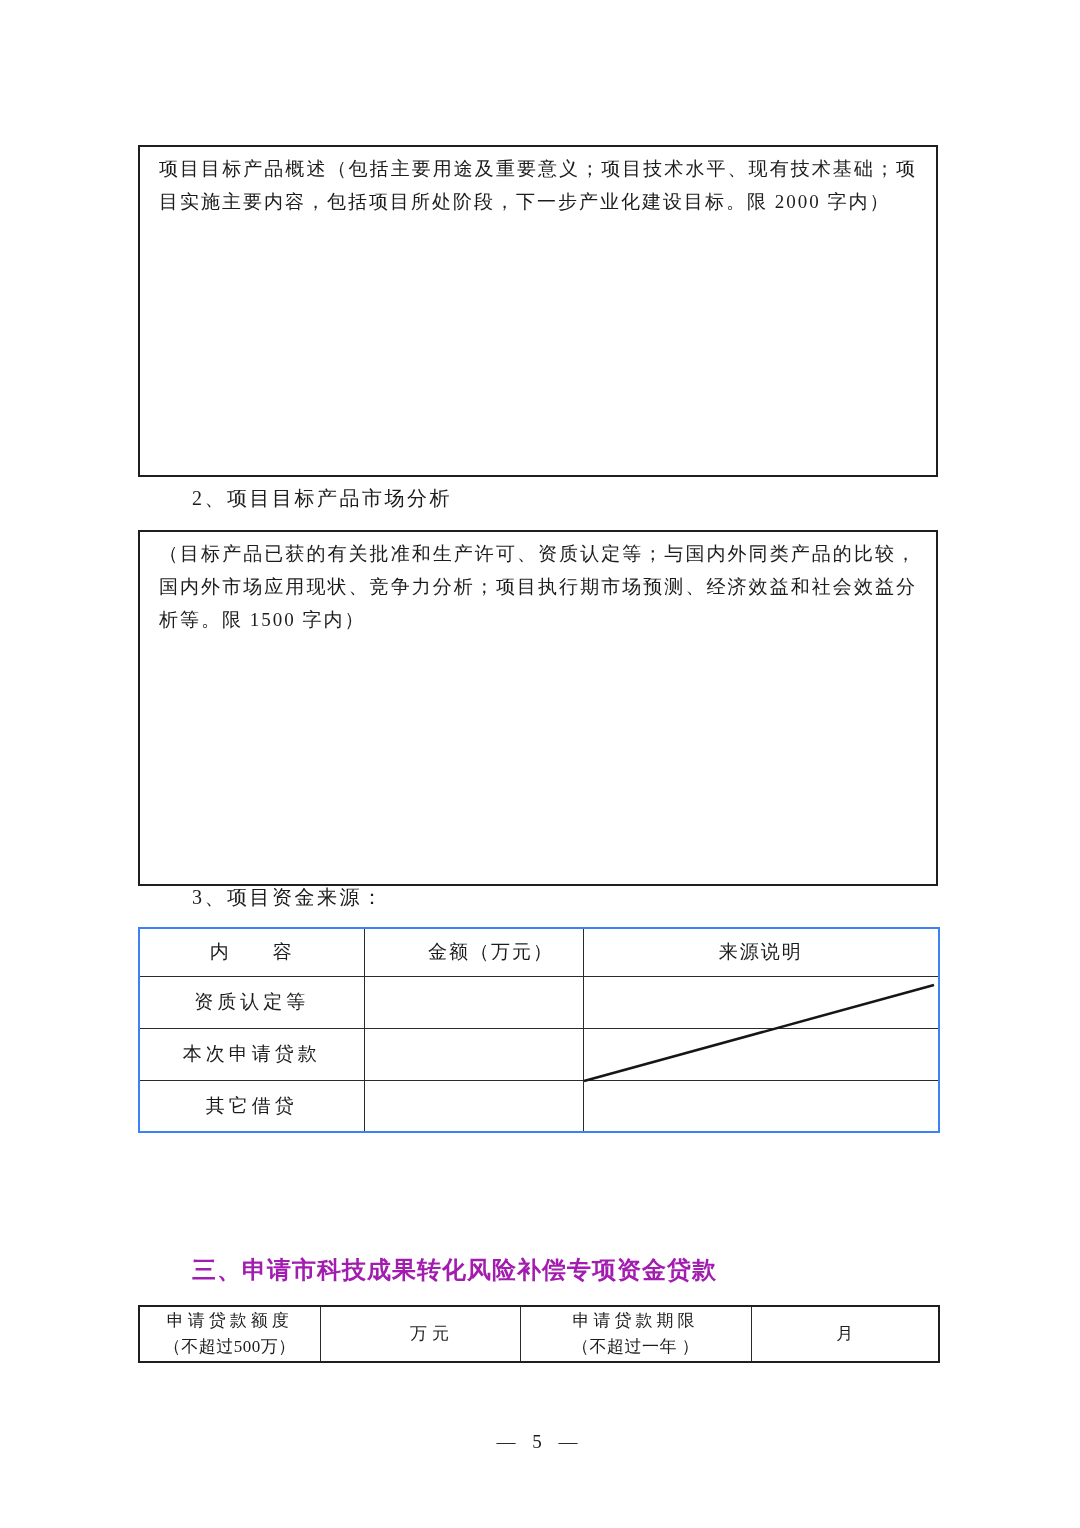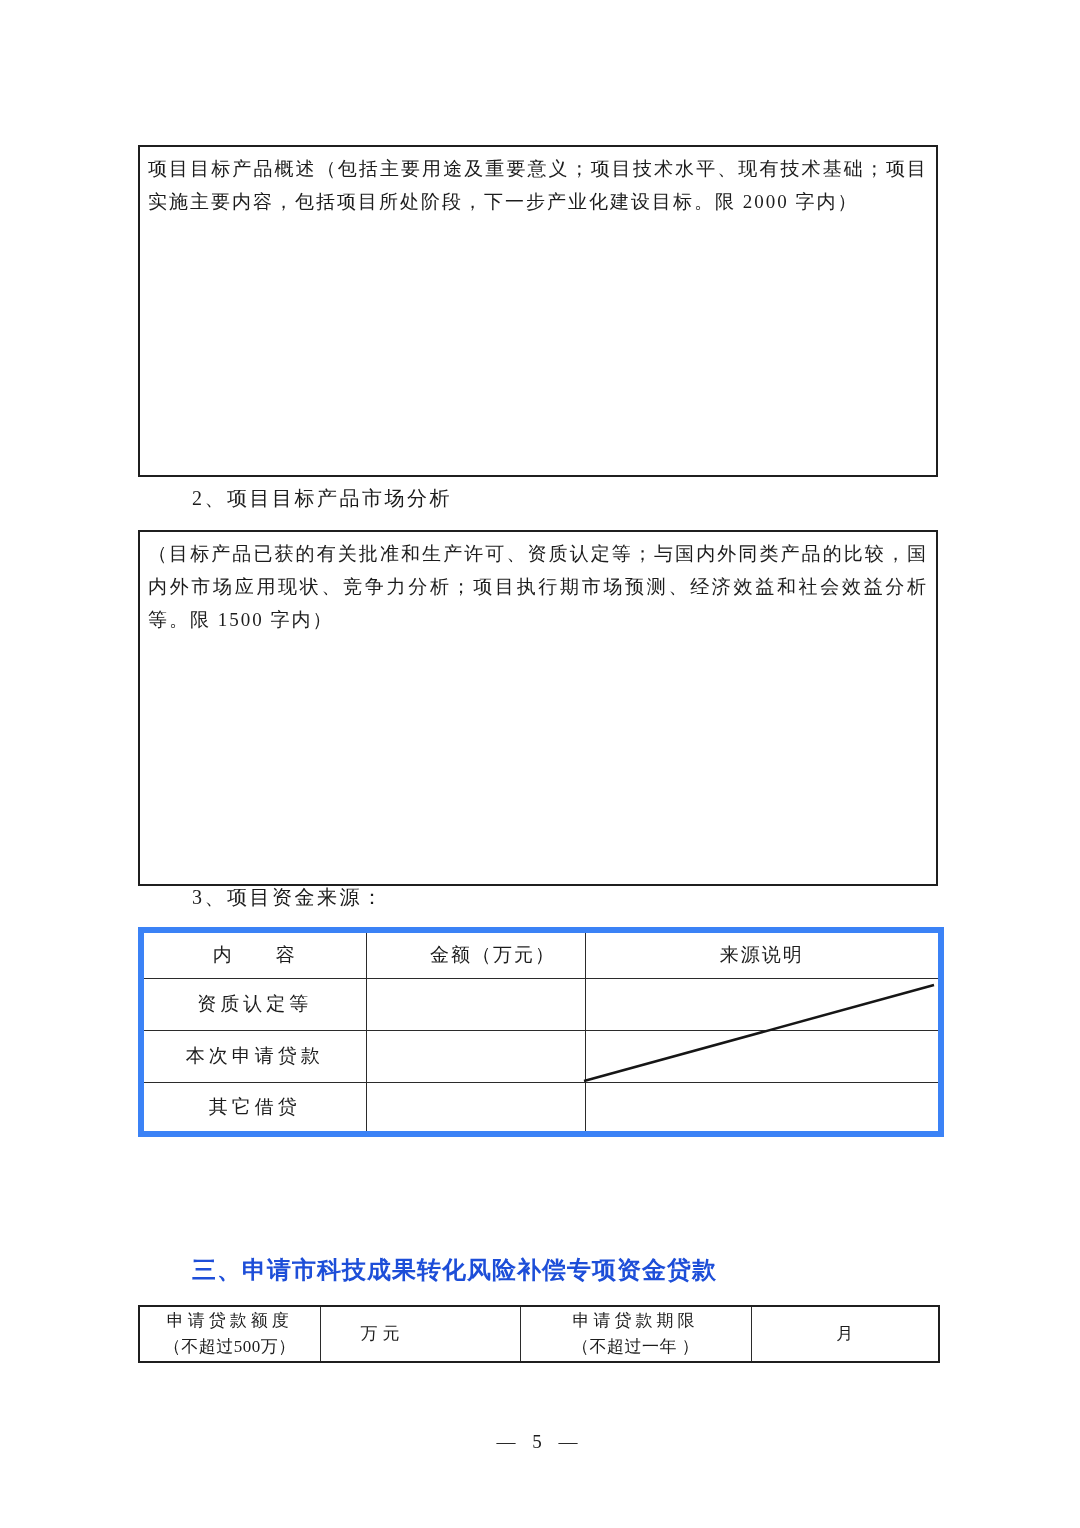--- a/index.html
+++ b/index.html
@@ -24,7 +24,7 @@
     width: 800px;
     border: 2px solid #1f1f1f;
     box-sizing: border-box;
-    padding: 5px 8px;
+    padding: 5px 19px;
     font-size: 19px;
     line-height: 33px;
     letter-spacing: 2px;

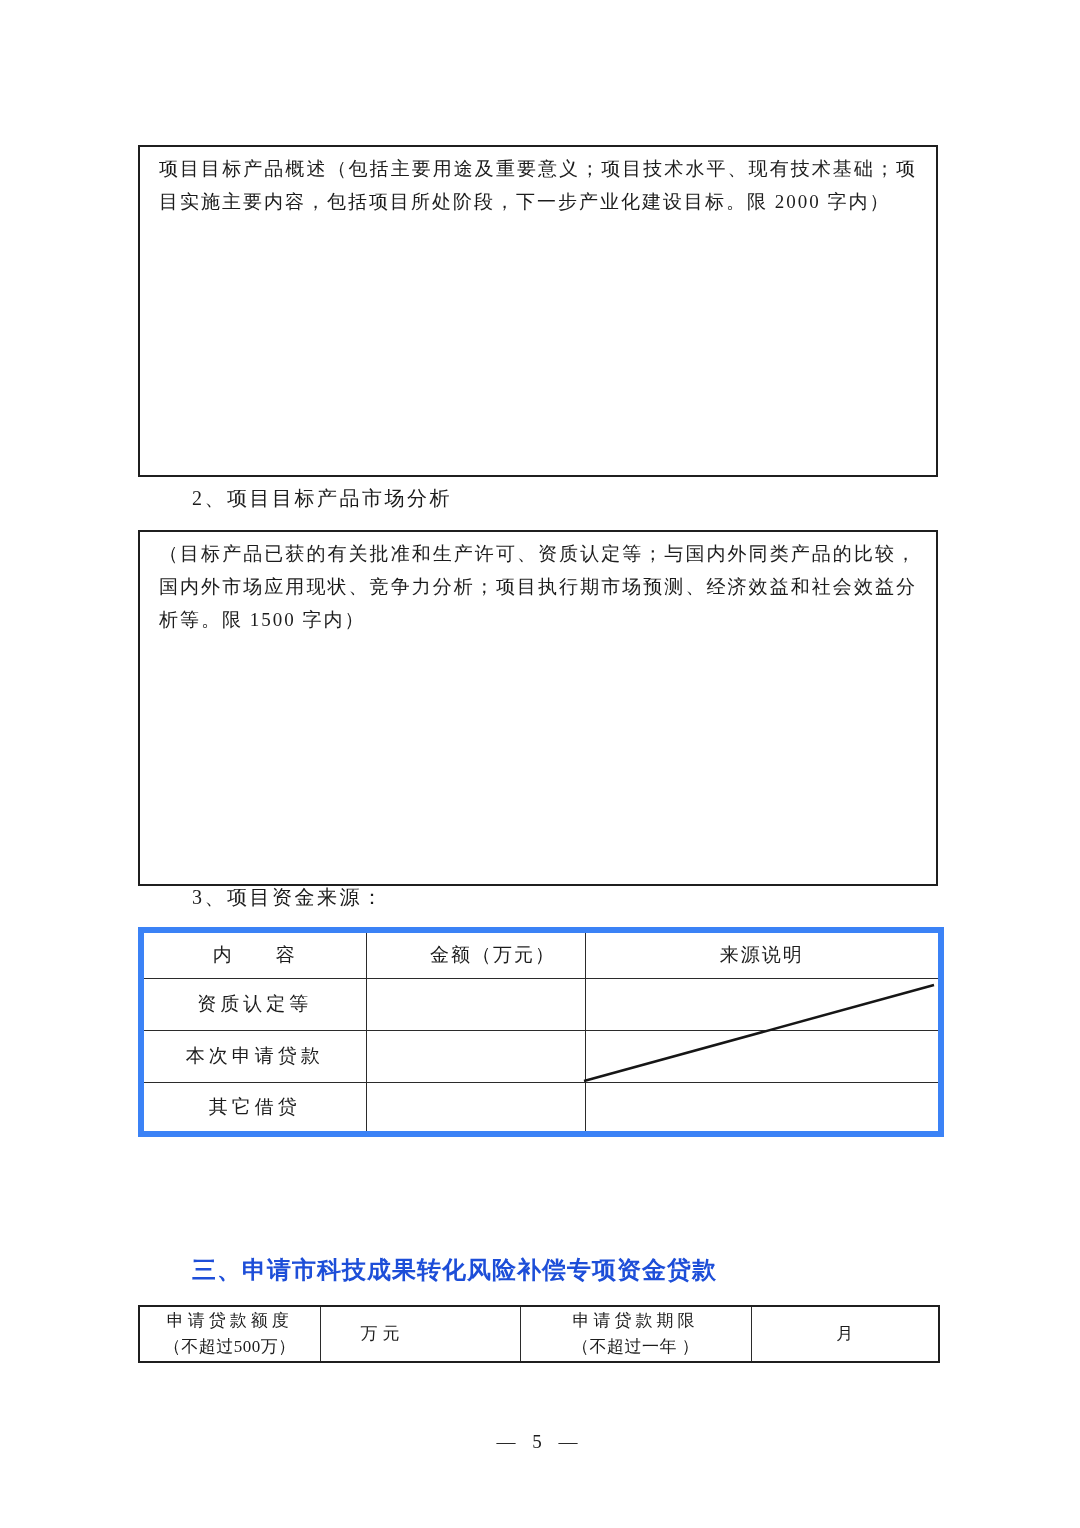--- a/index.html
+++ b/index.html
@@ -78,7 +78,7 @@
     box-sizing: border-box;
     padding: 0;
   }
-  #funding-table { border: 6px solid #3b82f6; }
+  #funding-table { border: 2px solid #3b82f6; }
   #funding-table th { height: 48px; font-size: 19px; letter-spacing: 2px; }
   #funding-table td { height: 52px; font-size: 19px; }
   #funding-table td.row-label { letter-spacing: 4px; }

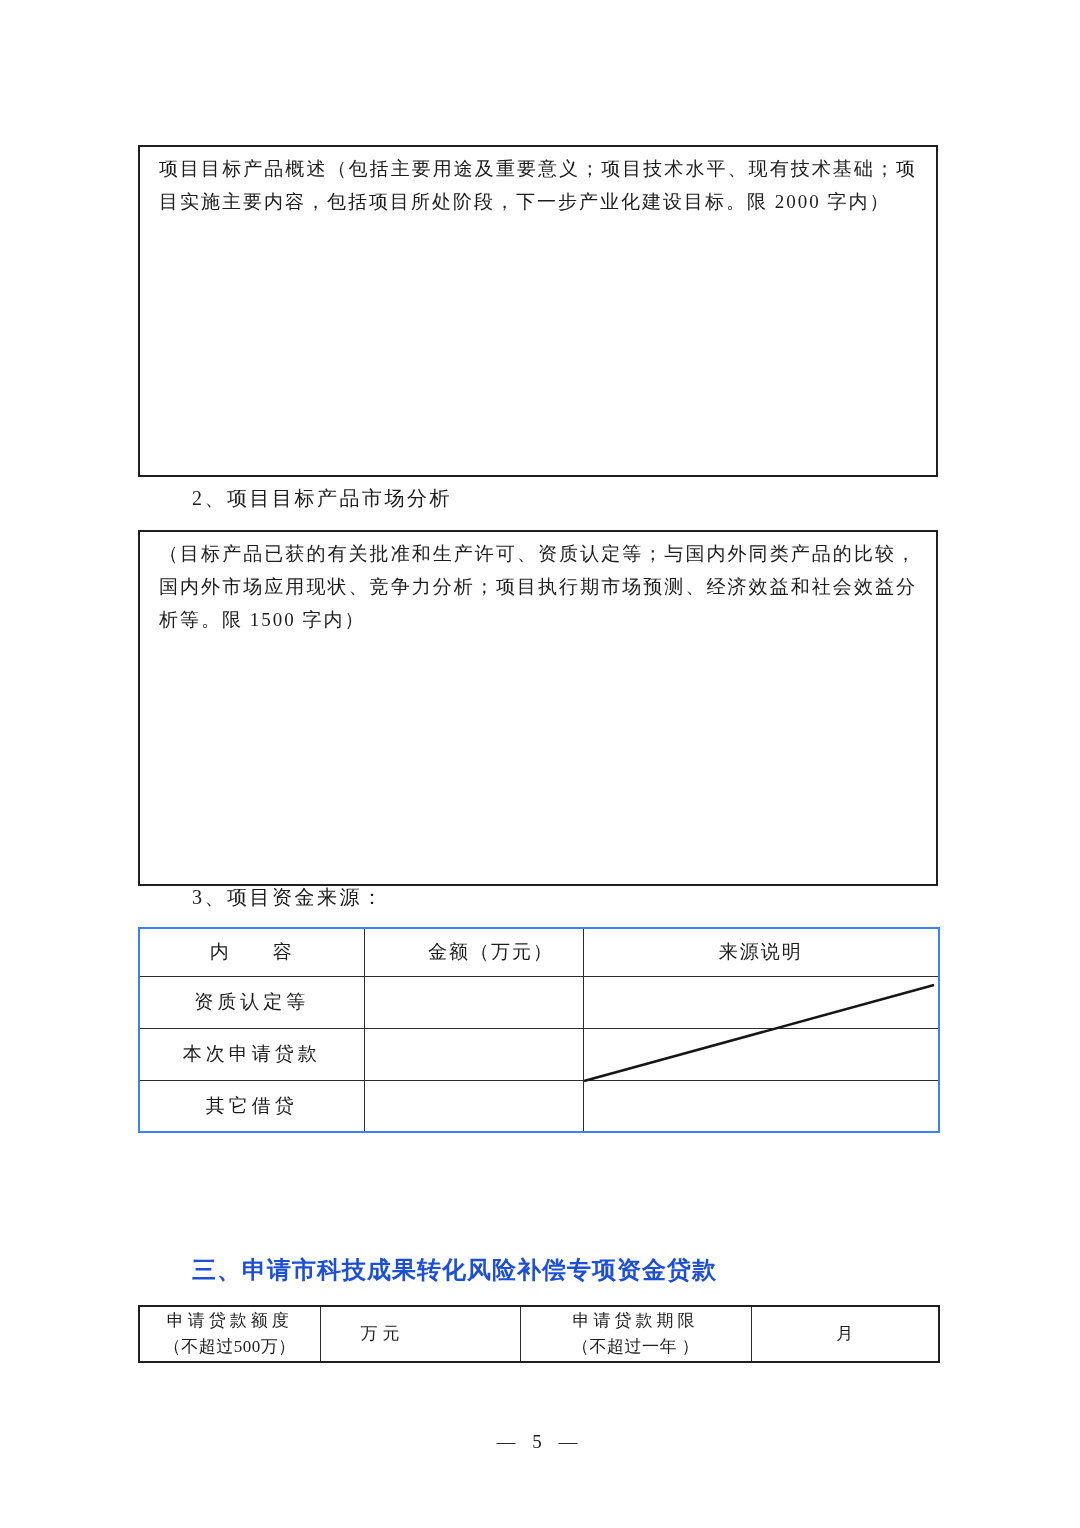--- a/index.html
+++ b/index.html
@@ -53,7 +53,7 @@
     font-weight: bold;
     font-size: 24px;
     letter-spacing: 1px;
-    color: #1d4ed8;
+    color: #a21caf;
     white-space: nowrap;
   }
 

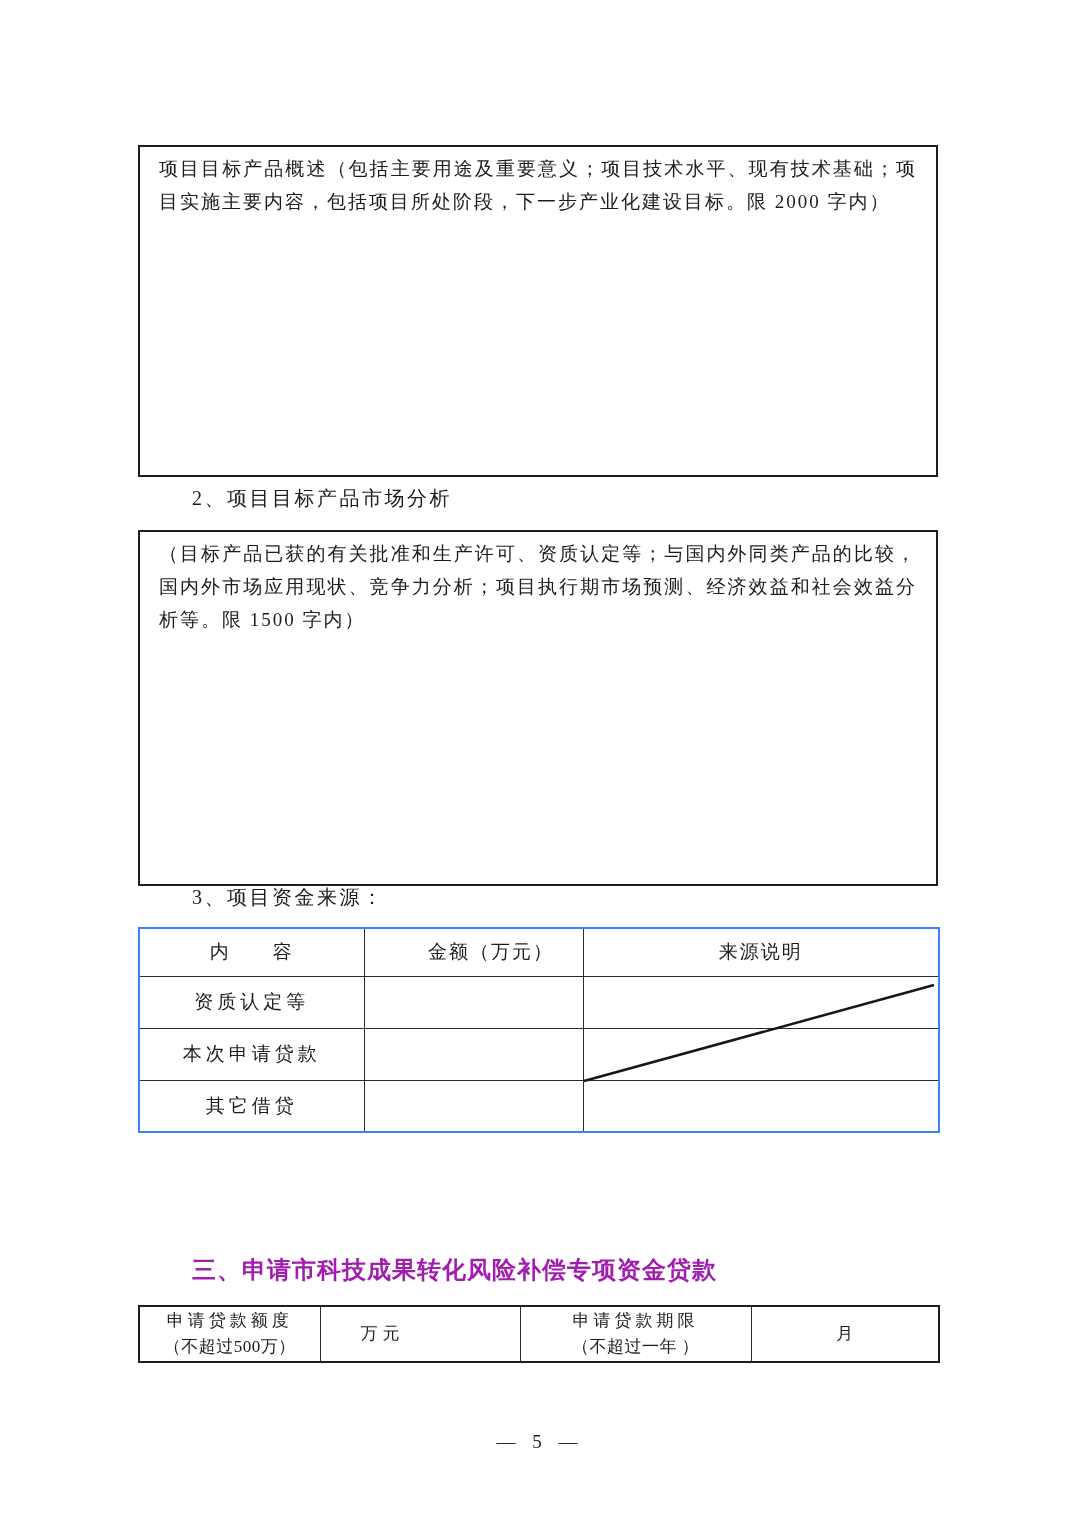--- a/index.html
+++ b/index.html
@@ -106,7 +106,7 @@
   .cell-label-top { letter-spacing: 4px; }
   .cell-label-bottom { letter-spacing: 0.5px; }
   .unit-right {
-    text-align: left;
+    text-align: center;
     padding-right: 16px;
     letter-spacing: 5px;
     vertical-align: middle;

